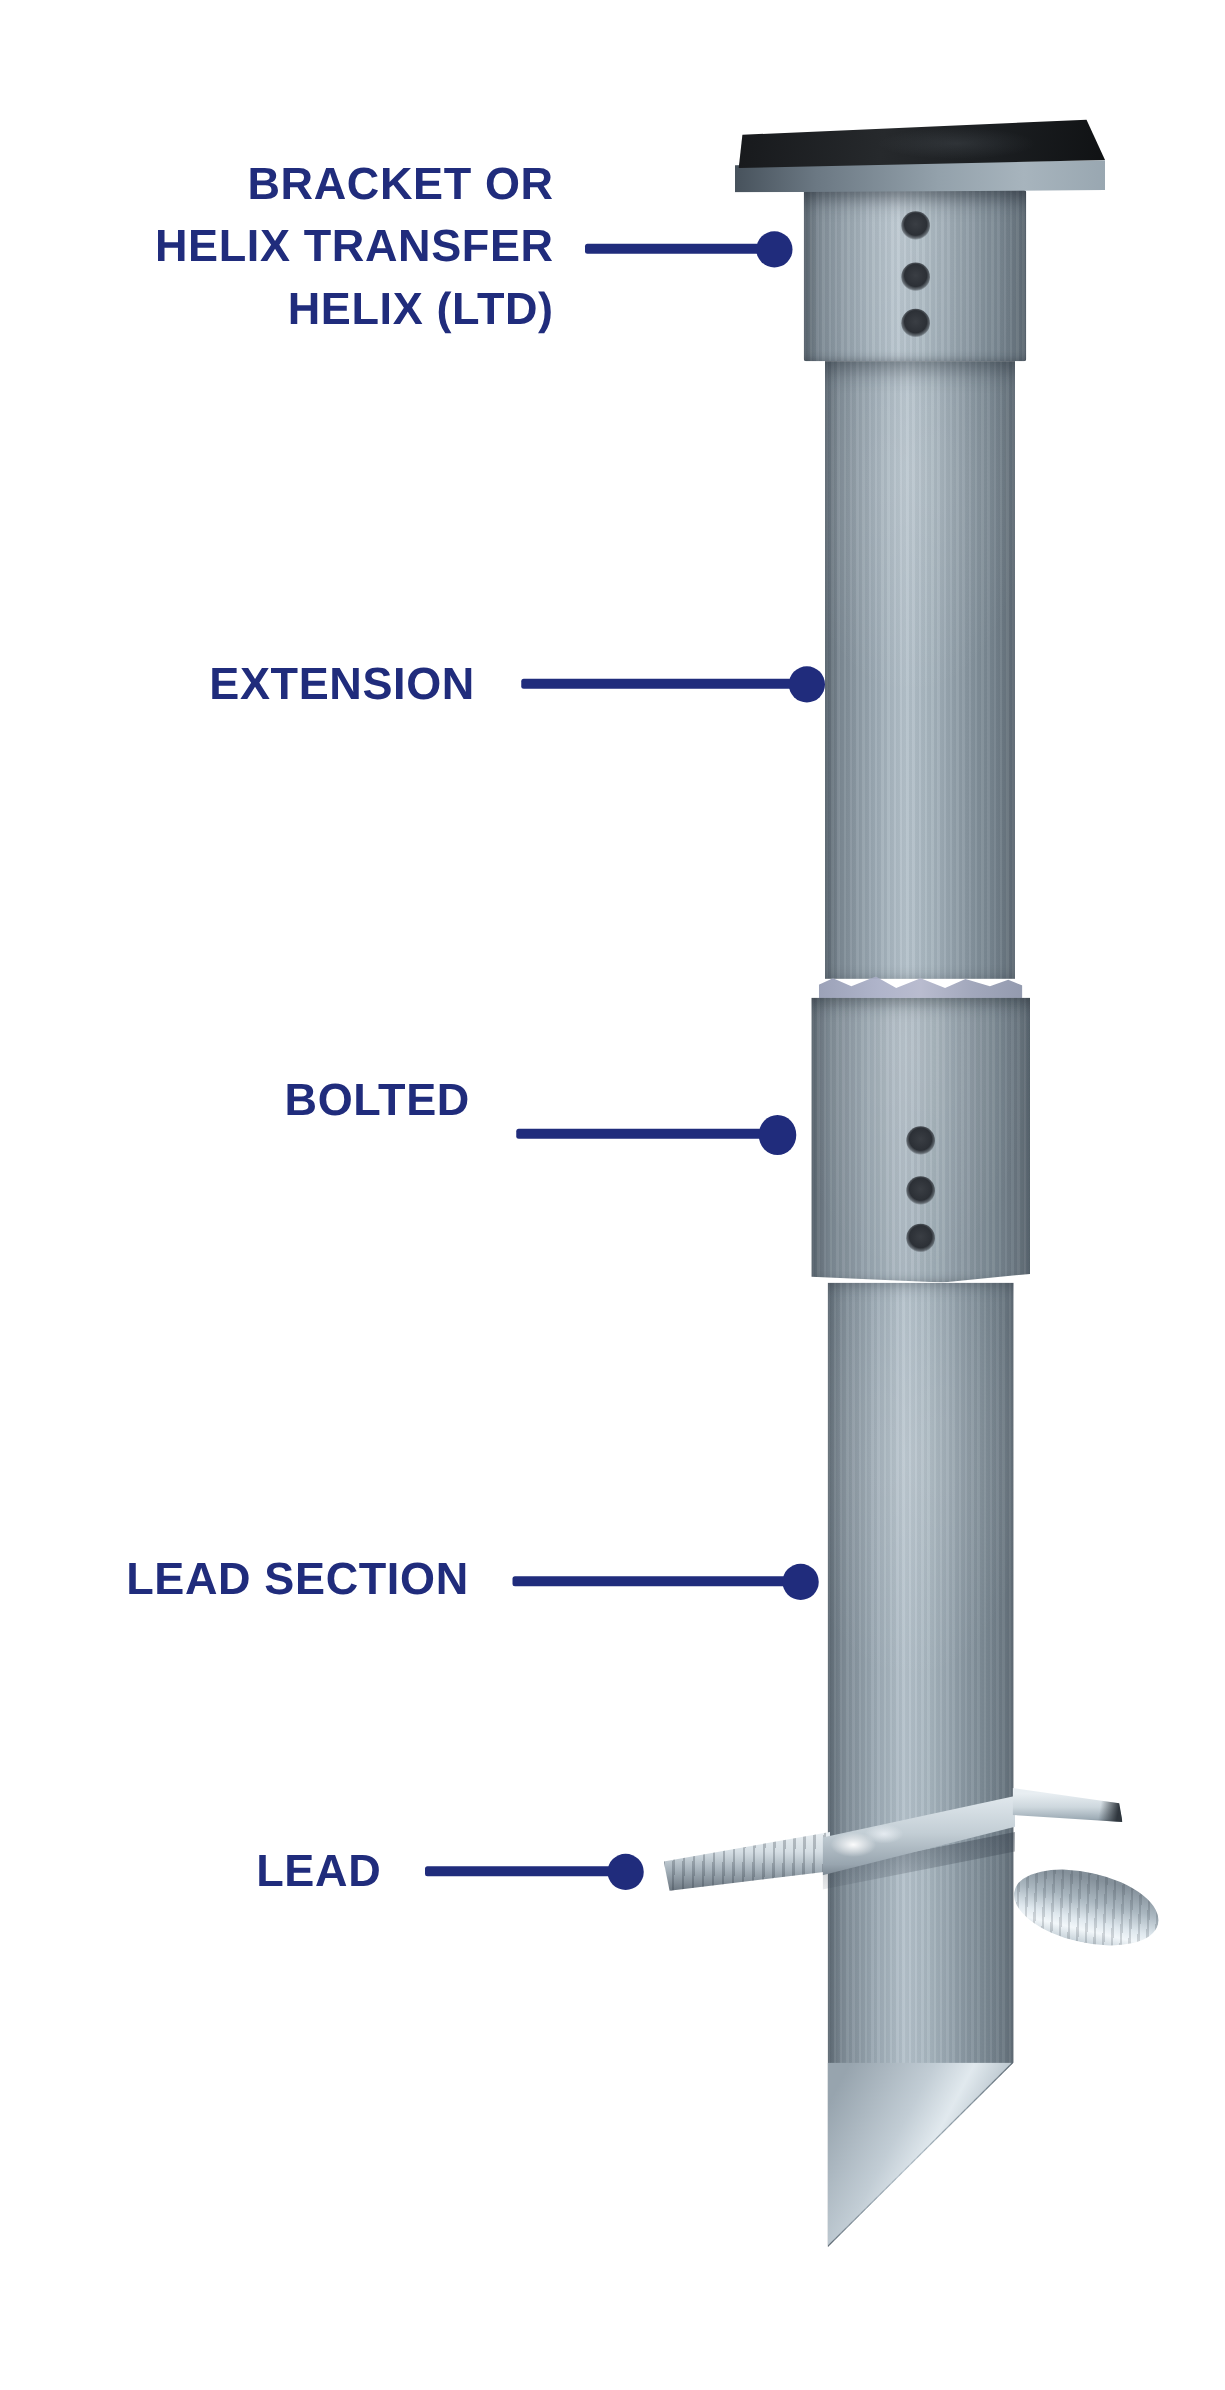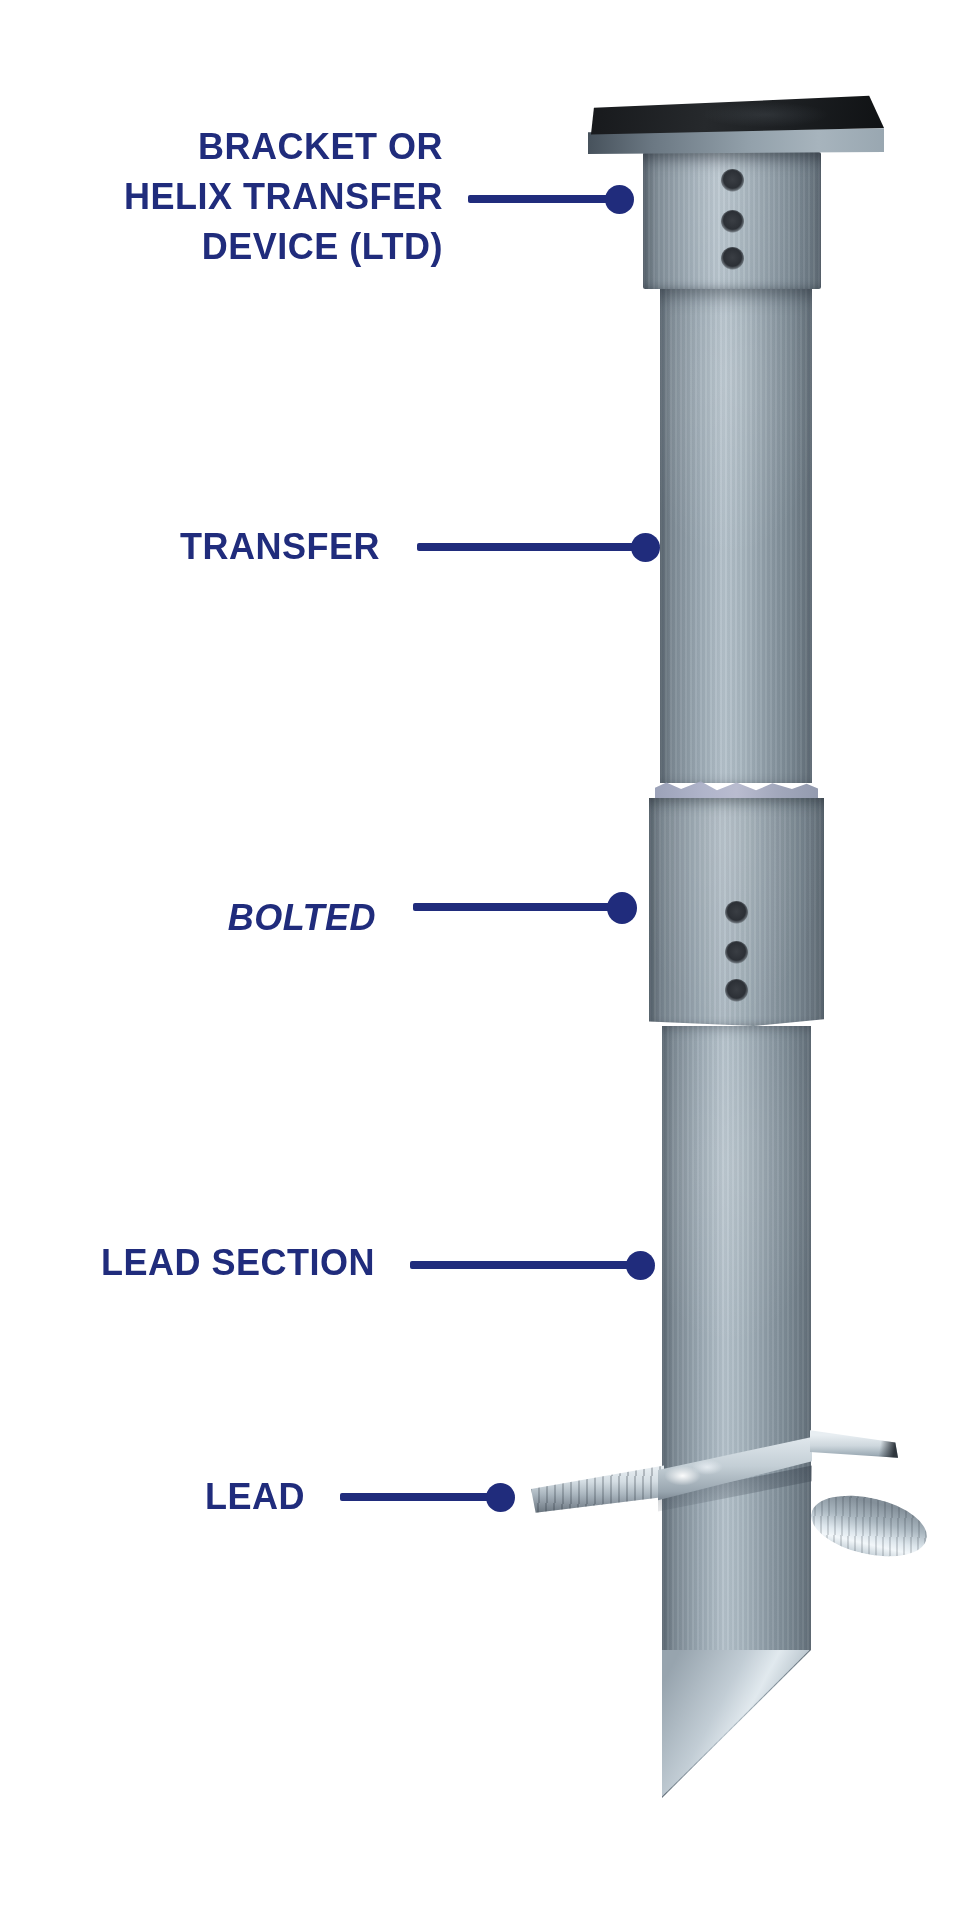--- a/index.html
+++ b/index.html
@@ -147,7 +147,7 @@
   <div class="label" id="lbl-bracket">
     <div>BRACKET OR</div>
     <div>HELIX TRANSFER</div>
-    <div>DEVICE (LTD)</div>
+    <div>HELIX (LTD)</div>
   </div>
   <div class="label" id="lbl-extension">
     <div>TRANSFER</div>

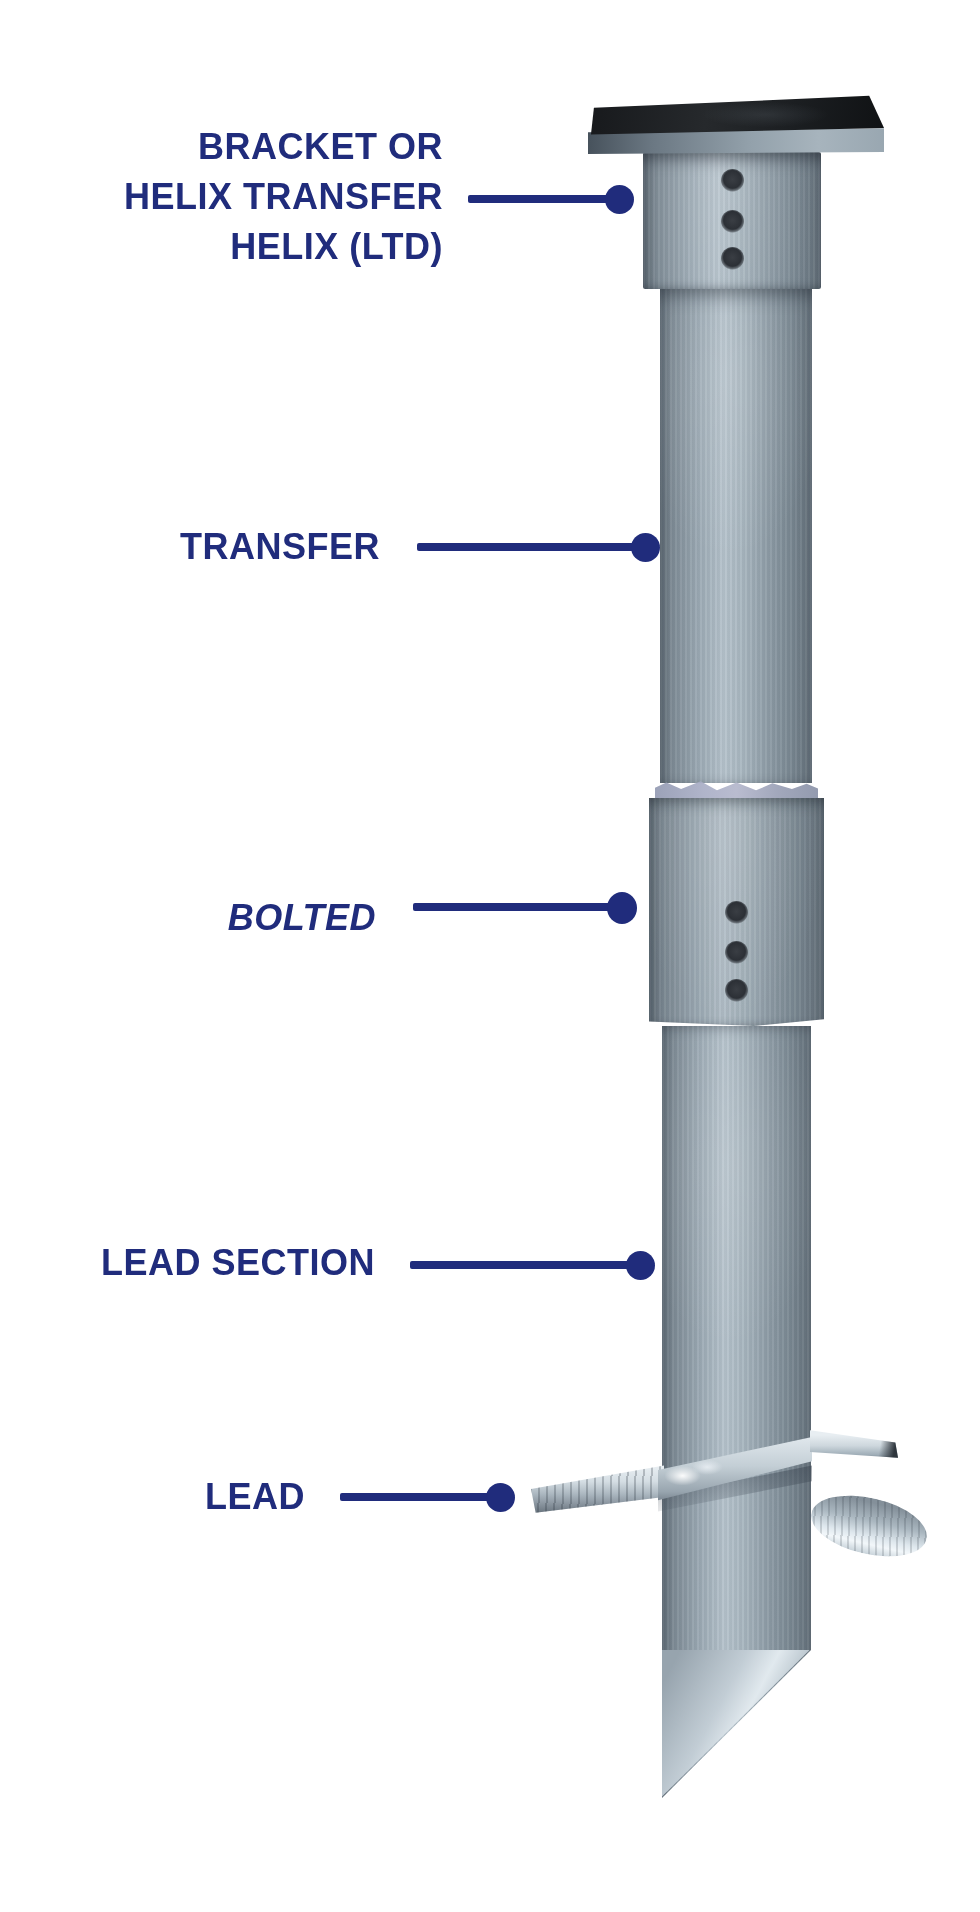--- a/index.html
+++ b/index.html
@@ -150,7 +150,7 @@
     <div>HELIX (LTD)</div>
   </div>
   <div class="label" id="lbl-extension">
-    <div>TRANSFER</div>
+    <div>EXTENSION</div>
   </div>
   <div class="label" id="lbl-coupling">
     <div>BOLTED</div>

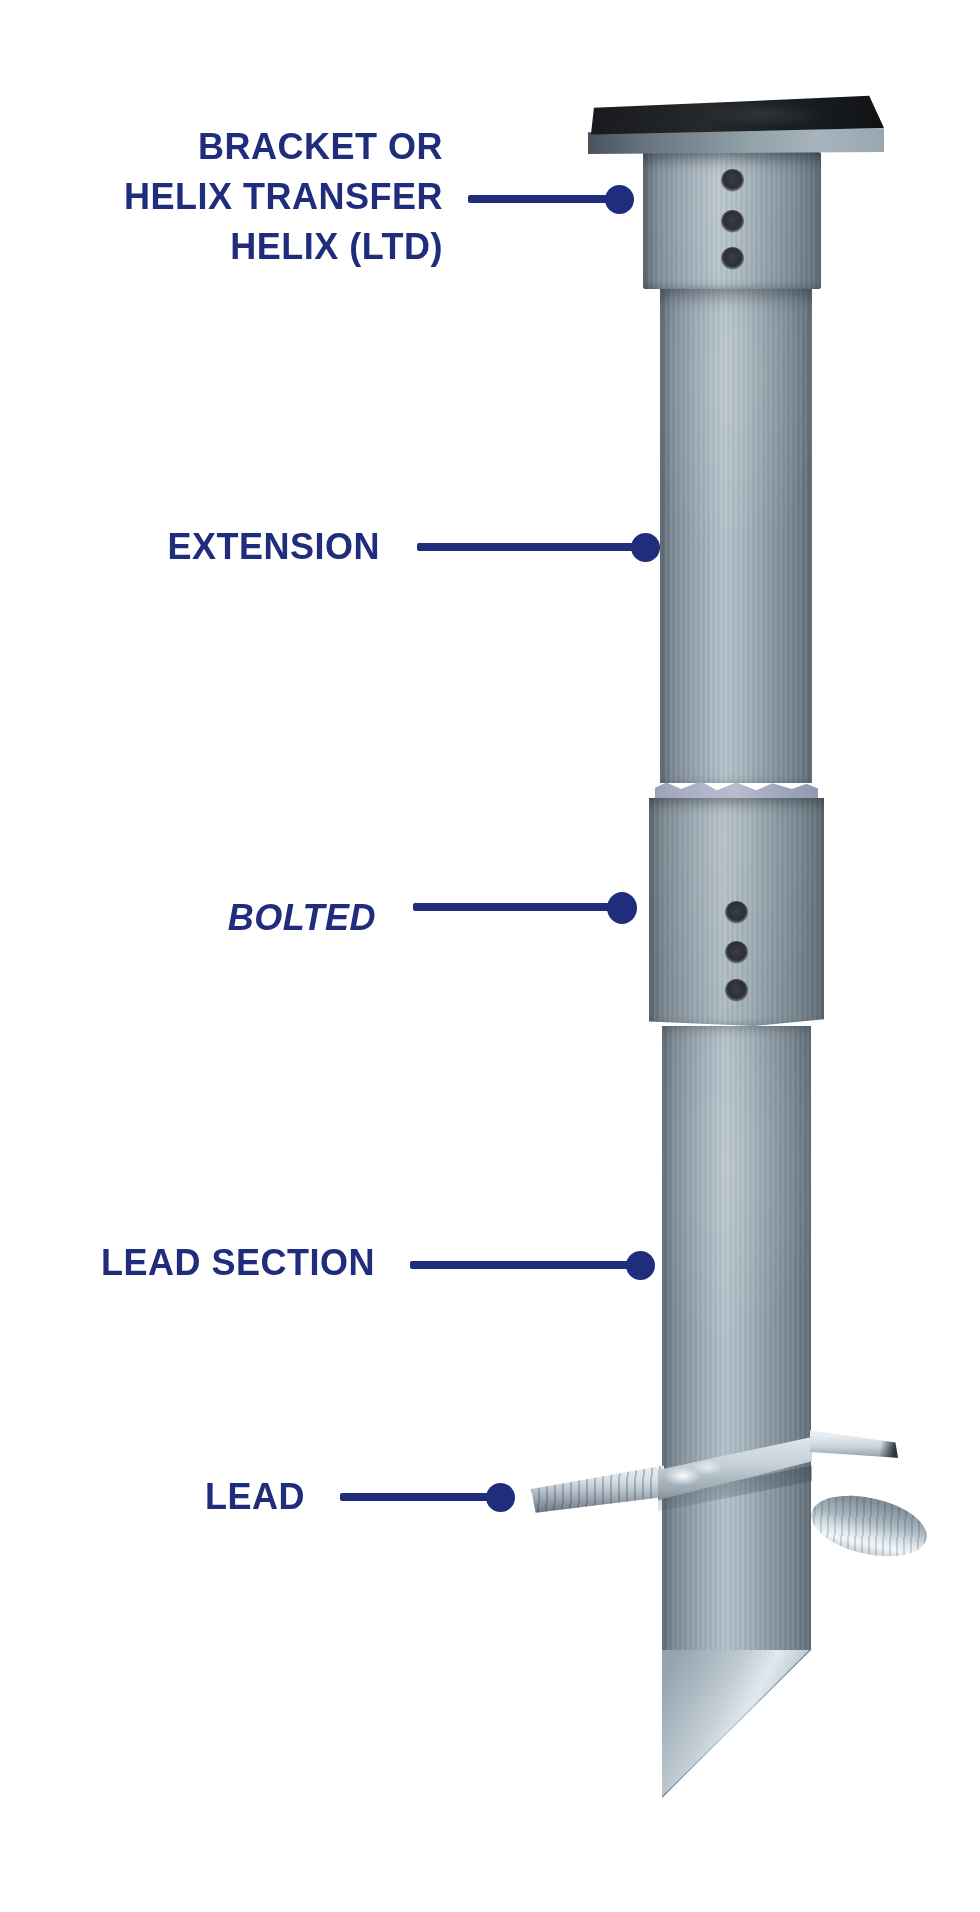--- a/index.html
+++ b/index.html
@@ -14,7 +14,7 @@
   }
   #lbl-bracket{top:122px;right:525px;}
   #lbl-extension{top:522px;right:588px;}
-  #lbl-coupling{top:893px;right:592px;font-style:italic;}
+  #lbl-coupling{top:855px;right:592px;}
   #lbl-lead{top:1238px;right:593px;text-align:center;}
   #lbl-helix{top:1472px;right:663px;}
   .leader-line{position:absolute;height:8px;background:#202c7c;border-radius:2px;z-index:10;}

